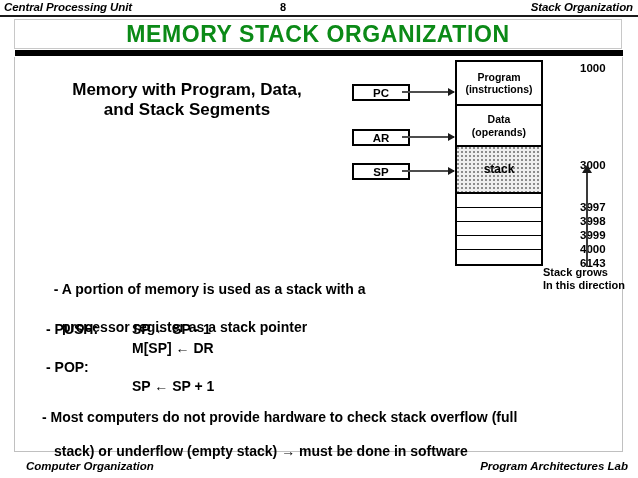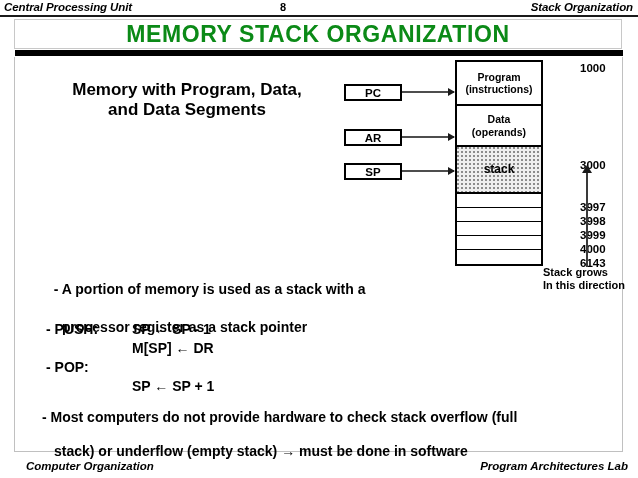--- a/index.html
+++ b/index.html
@@ -100,6 +100,7 @@
     justify-content: center;
     font-size: 11.5px;
     font-weight: bold;
+    margin-left: 8px;
   }
   #reg-pc { left: 344px; top: 84px; }
   #reg-ar { left: 344px; top: 129px; }

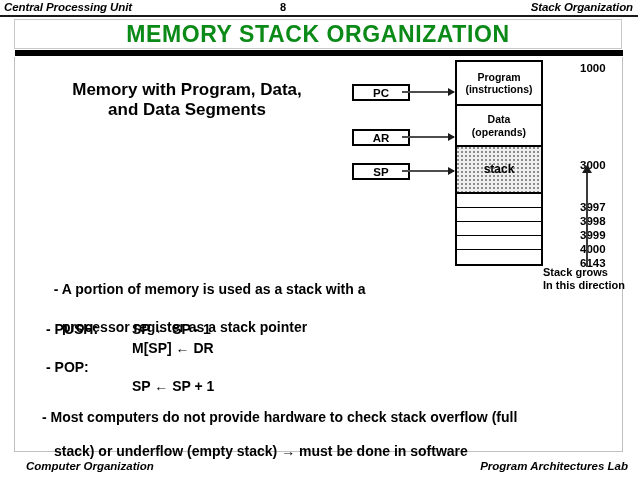--- a/index.html
+++ b/index.html
@@ -275,7 +275,7 @@
 
 <div class="caption">
   <span>Memory with Program, Data,</span>
-  <span class="ln2">and Data Segments</span>
+  <span class="ln2">and Stack Segments</span>
 </div>
 
 <div class="reg-box" id="reg-pc">

